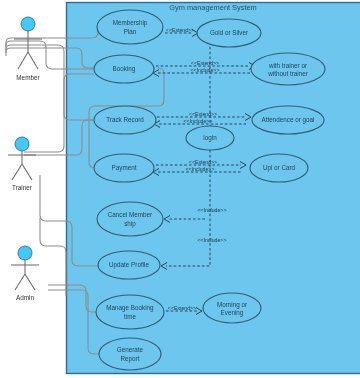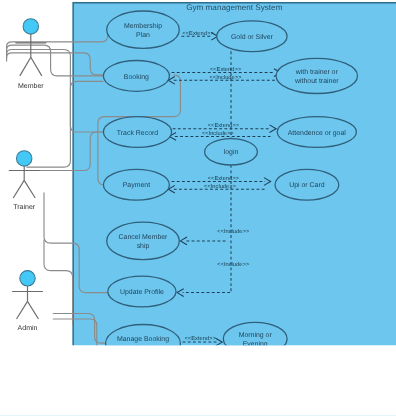--- a/index.html
+++ b/index.html
@@ -10,7 +10,7 @@
   #canvas {
     position: relative;
     width: 360px;
-    height: 314px;
+    height: 378px;
     background: #ffffff;
     overflow: hidden;
     font-family: "Liberation Sans", sans-serif;

